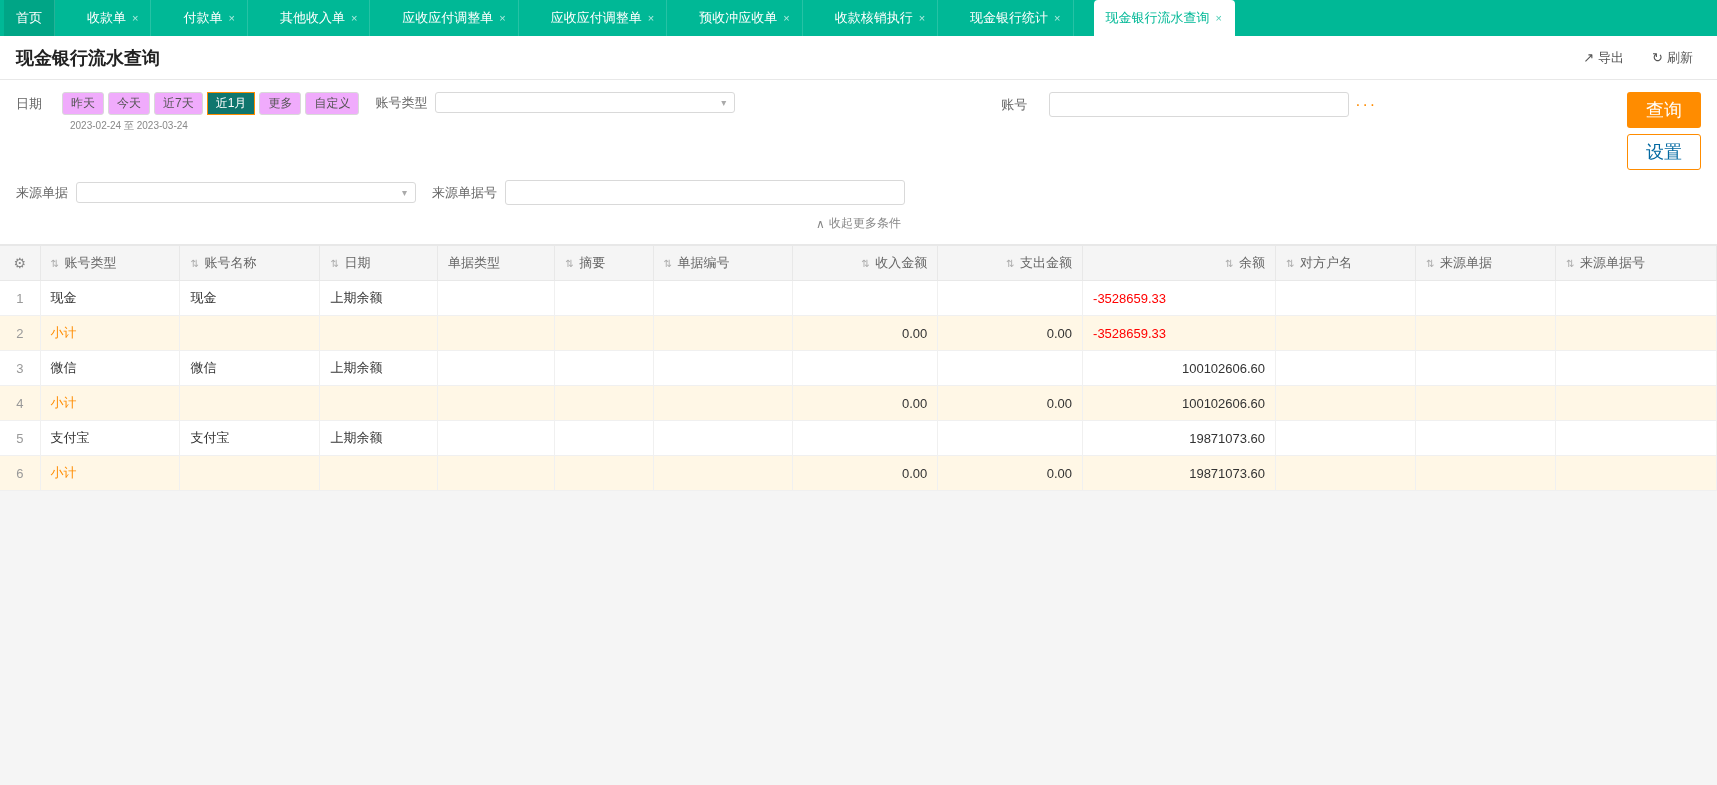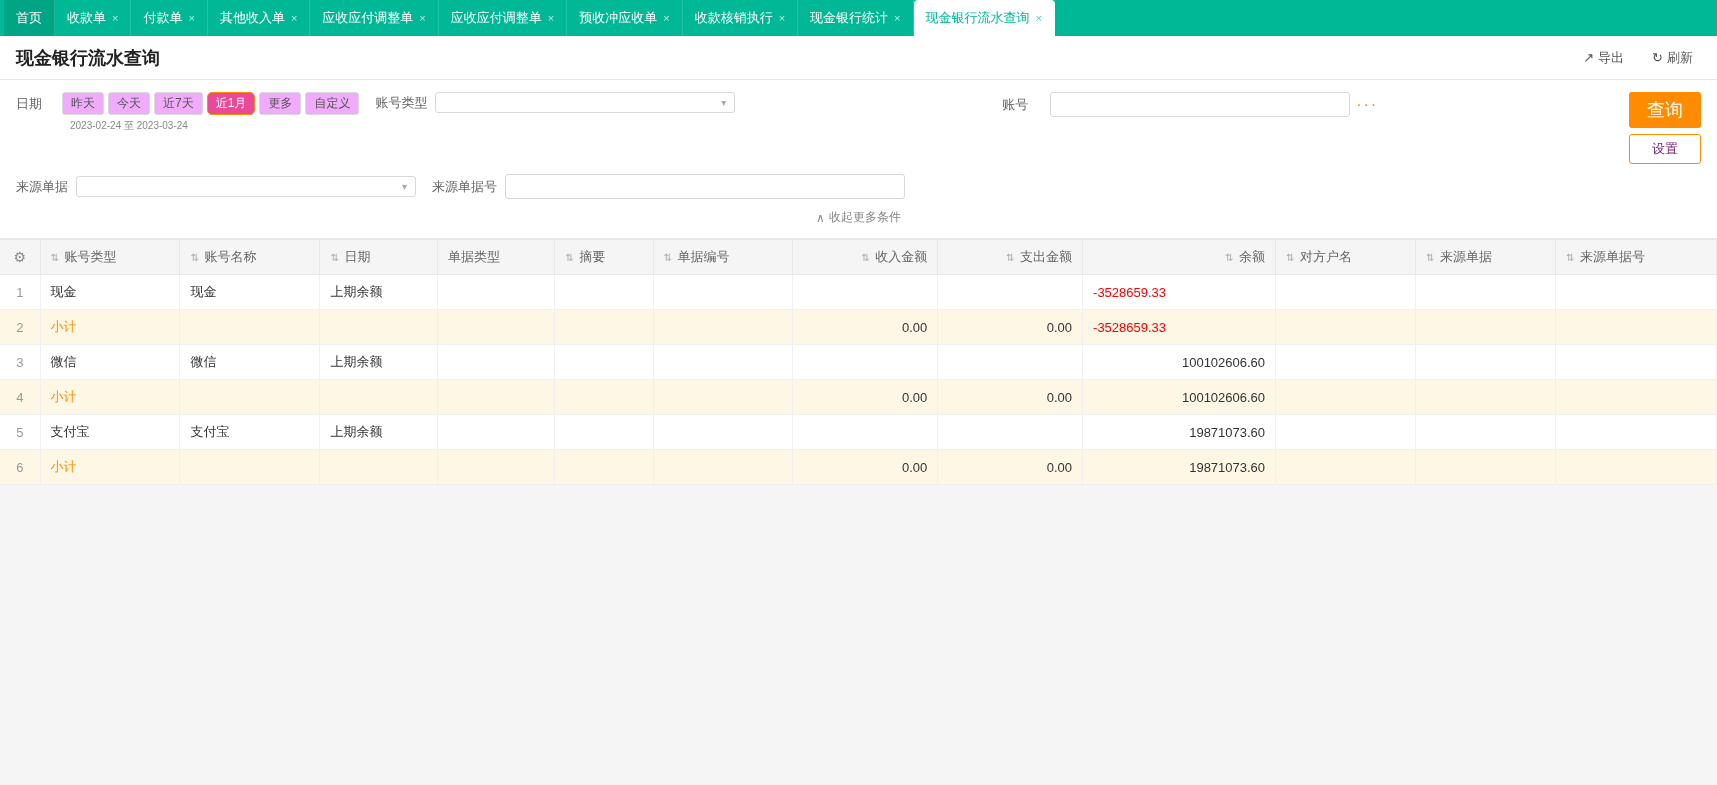--- a/index.html
+++ b/index.html
@@ -13,6 +13,7 @@
       height: 36px;
       padding: 14px 4px;
       overflow: hidden;
+      gap: 20px;
     }
     .nav-item {
       display: flex;

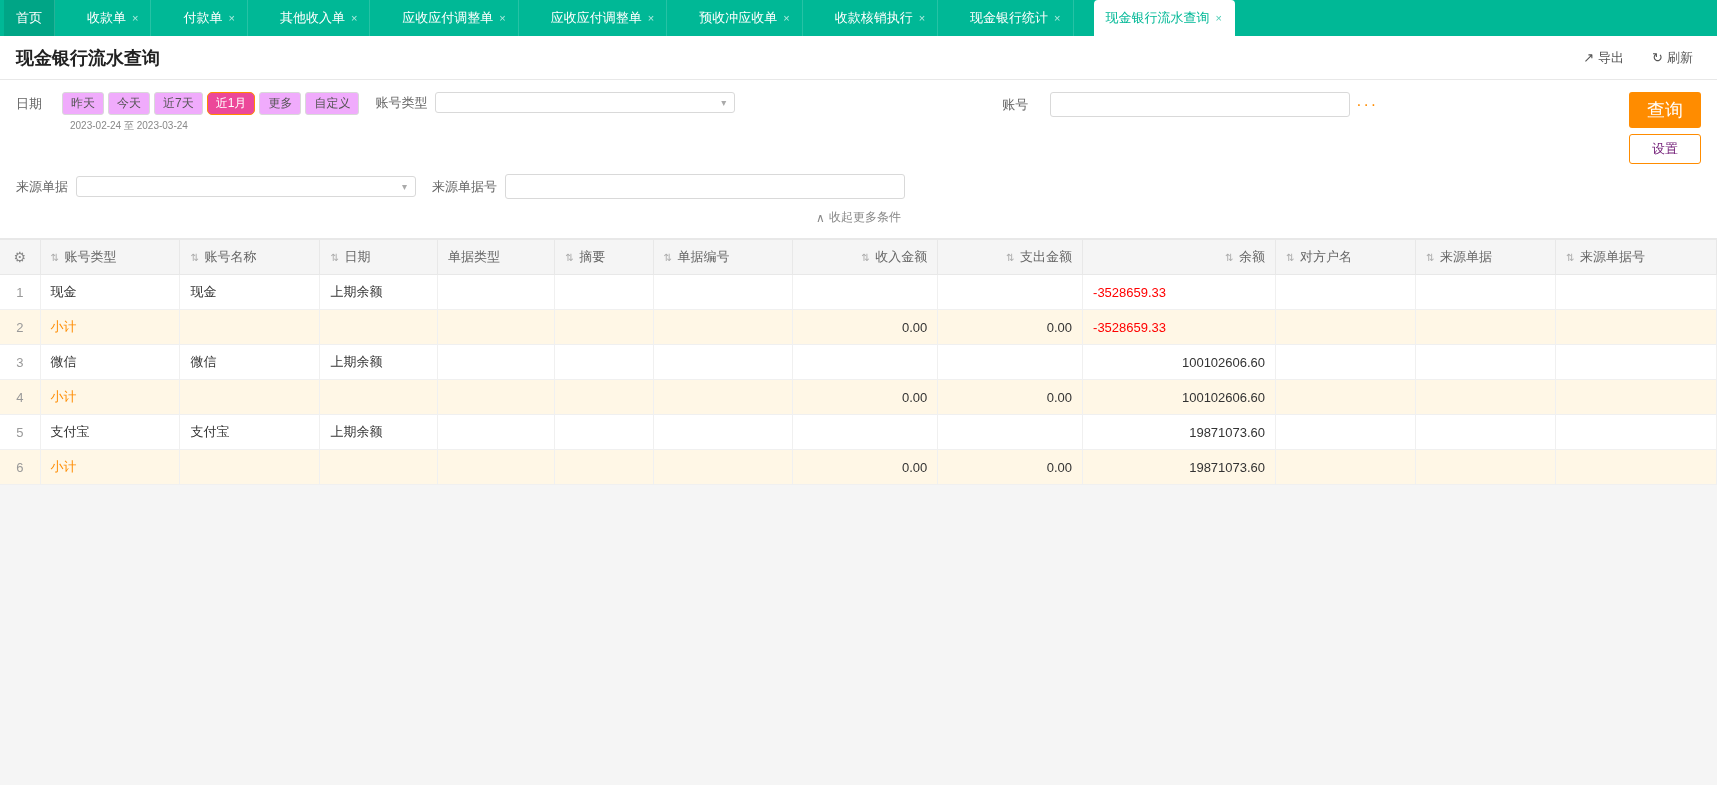--- a/index.html
+++ b/index.html
@@ -98,10 +98,10 @@
       color: #555;
     }
     .date-btn.active {
-      background: #ec4899;
+      background: #0f766e;
       border-color: #ff8c00;
       color: #fff;
-      border-radius: 5px;
+      border-radius: 0;
     }
     .date-range {
       font-size: 10px;

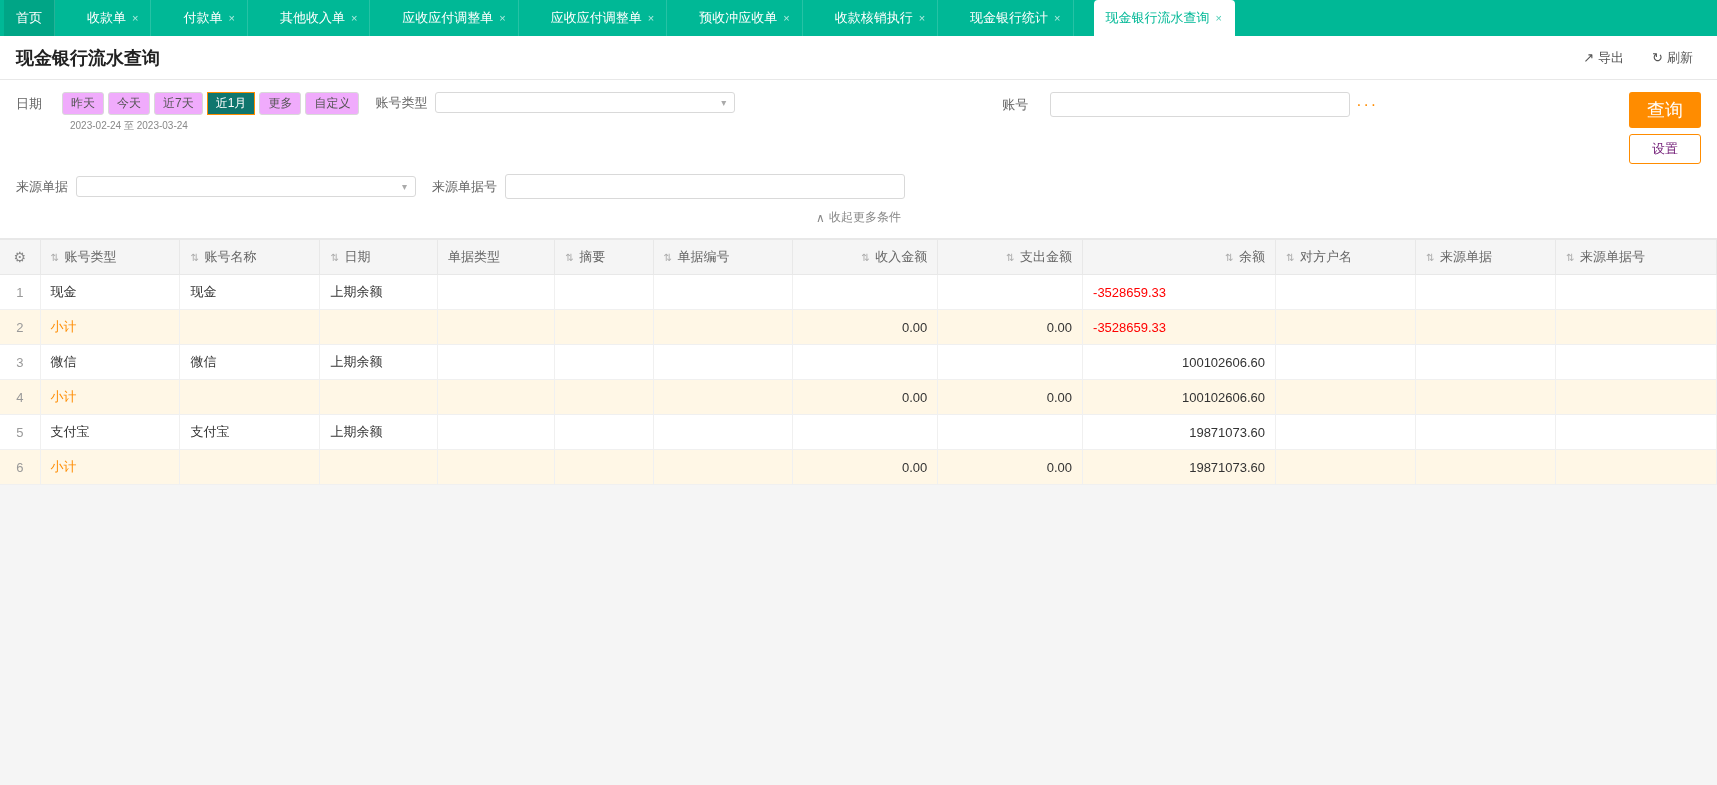--- a/index.html
+++ b/index.html
@@ -149,11 +149,11 @@
     }
     .settings-btn {
       background: #fff;
-      color: #701a75;
+      color: #0369a1;
       border: 1px solid #ff8c00;
       border-radius: 3px;
       padding: 5px 18px;
-      font-size: 13px;
+      font-size: 18px;
       cursor: pointer;
     }
 

